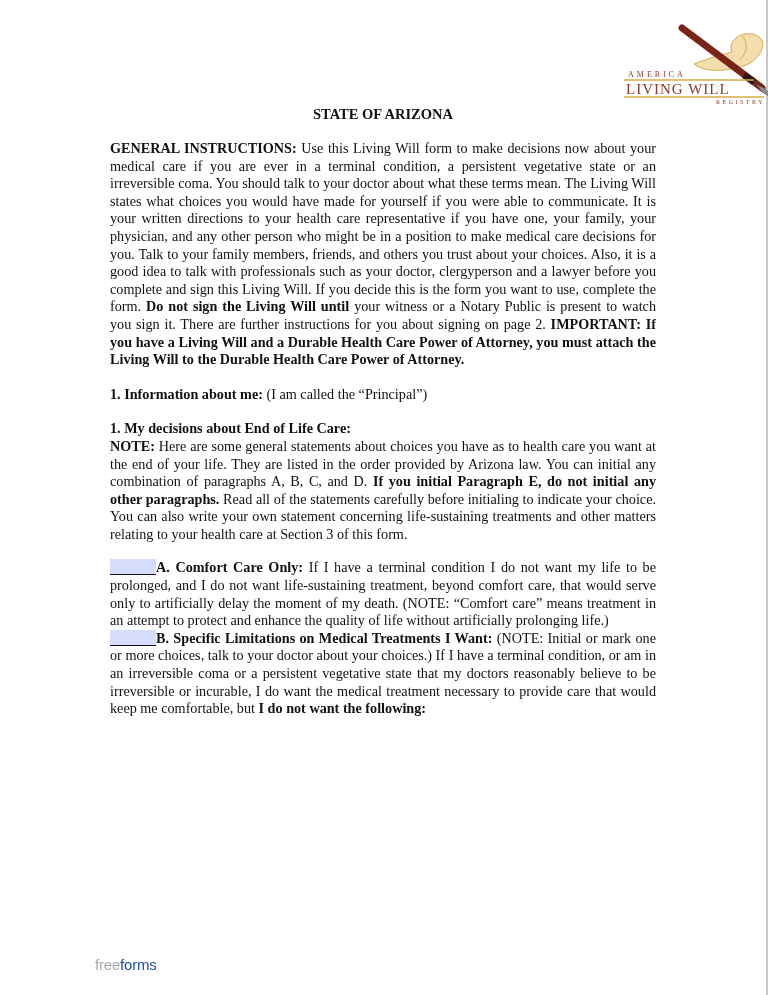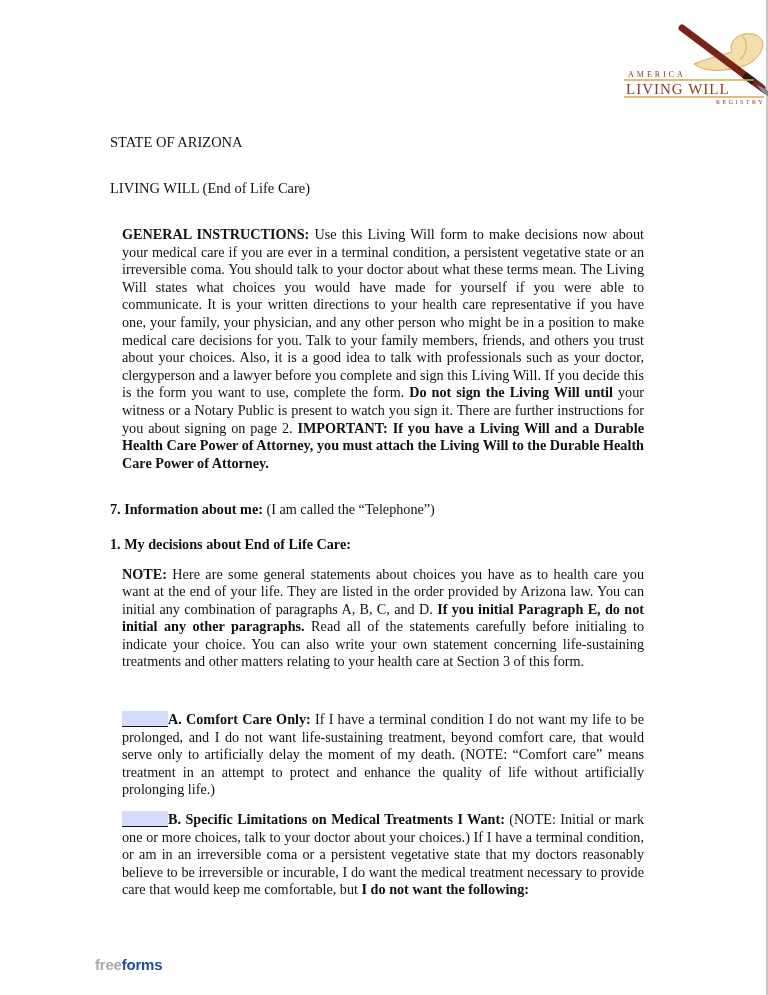--- a/index.html
+++ b/index.html
@@ -22,7 +22,7 @@
       font-size: 14.2px; line-height: 17.6px;
     }
     .title {
-      text-align: left; font-weight: normal; font-size: 14.5px; line-height: 18px; margin-top: 28px;
+      text-align: center; font-weight: bold; font-size: 14.5px; line-height: 18px;
     }
     p { margin: 12px; text-align: justify; }
     .gap { height: 17px; }

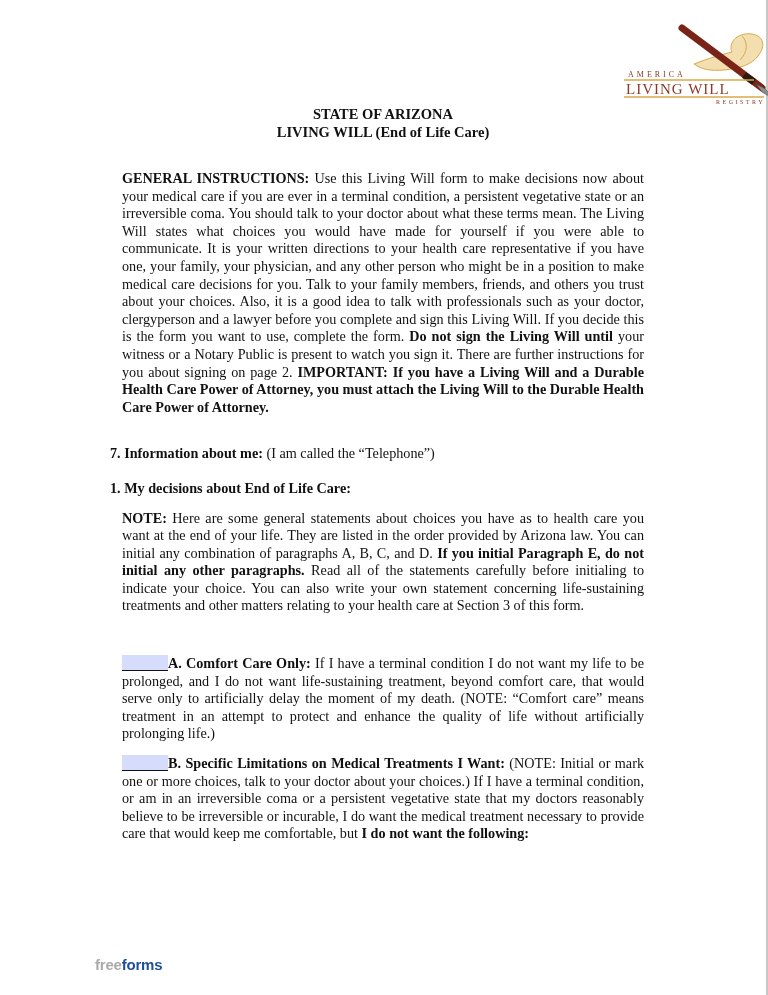--- a/index.html
+++ b/index.html
@@ -73,7 +73,6 @@
 
 <div class="content">
   <div class="title">STATE OF ARIZONA</div>
-  <div class="title">LIVING WILL (End of Life Care)</div>
 
   <div class="gap"></div>
 

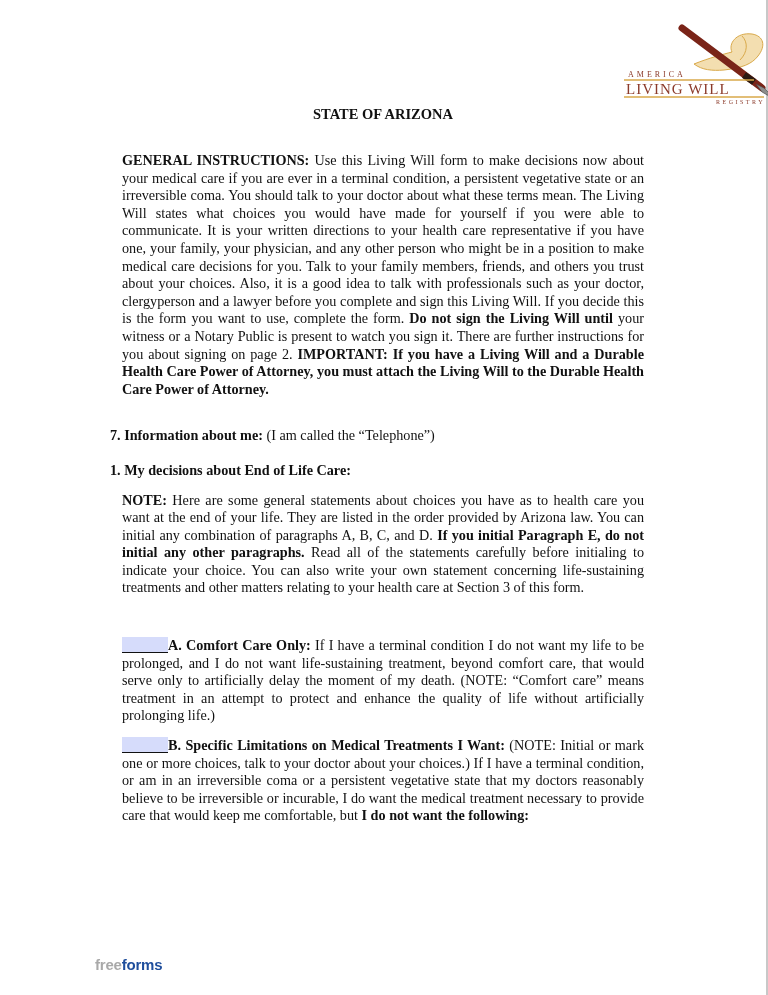--- a/index.html
+++ b/index.html
@@ -24,7 +24,7 @@
     .title {
       text-align: center; font-weight: bold; font-size: 14.5px; line-height: 18px;
     }
-    p { margin: 12px; text-align: justify; }
+    p { margin: 0; text-align: justify; }
     .gap { height: 17px; }
     .gap-sm { height: 16px; }
     b { font-weight: bold; }

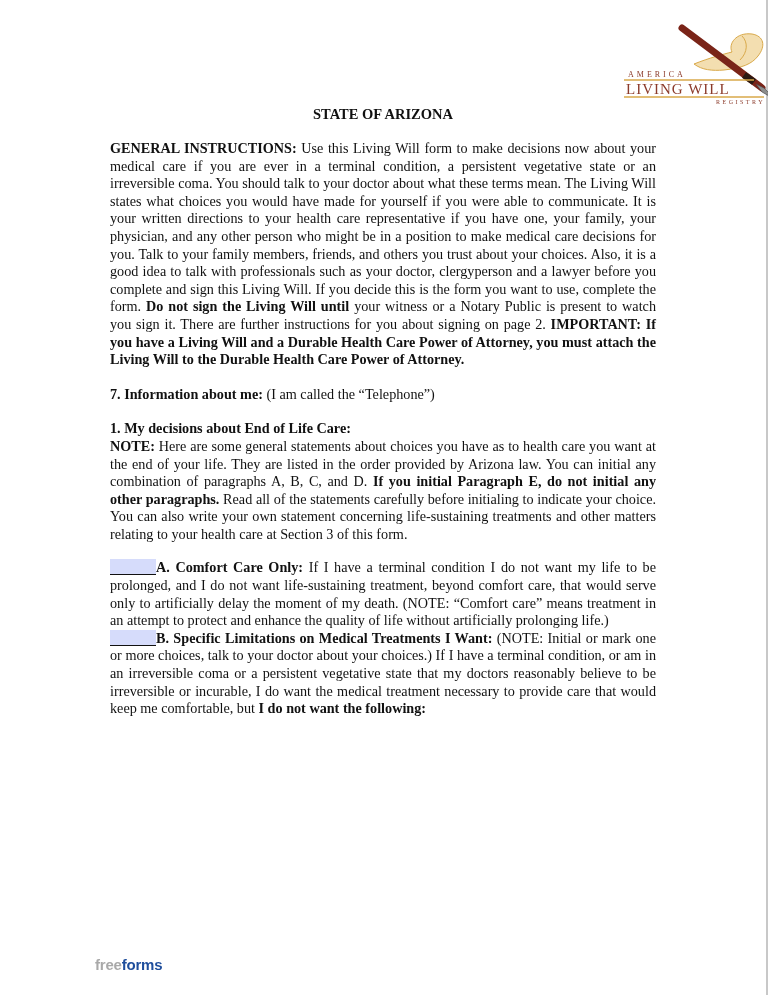--- a/index.html
+++ b/index.html
@@ -84,7 +84,7 @@
 
   <div>
     <div class="row">
-      <b>7. Information about me:</b>
+      <b>1. Information about me:</b>
         <span style="white-space:pre"> (I am called the “Telephone”)</span>
     </div>
   </div>

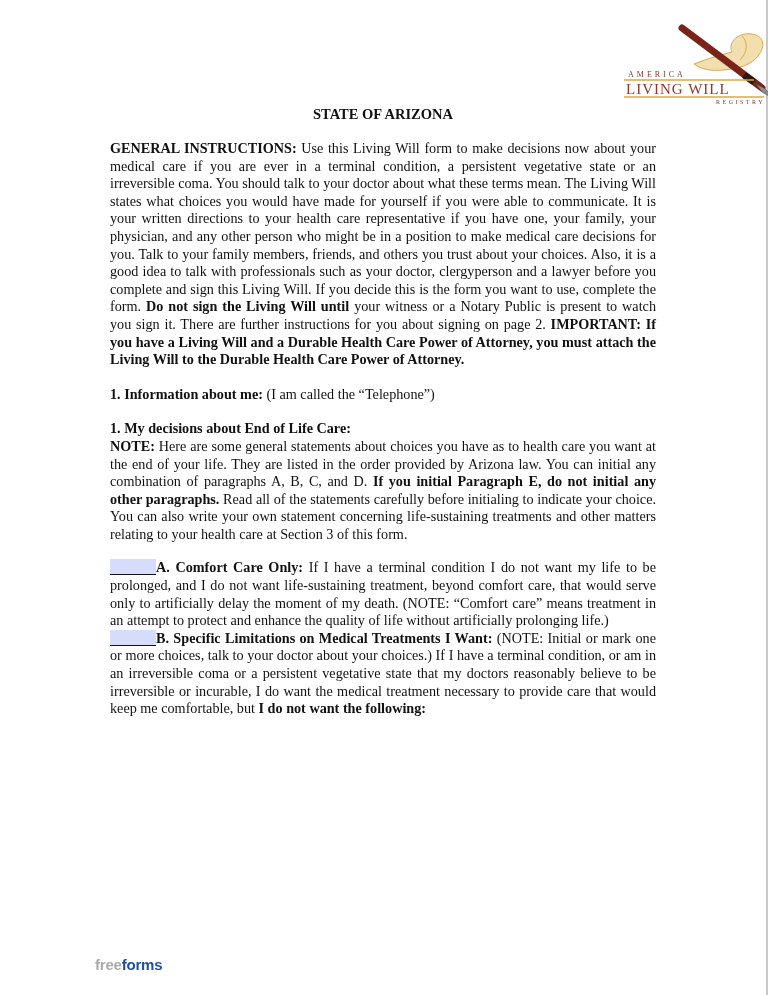--- a/index.html
+++ b/index.html
@@ -85,7 +85,7 @@
   <div>
     <div class="row">
       <b>1. Information about me:</b>
-        <span style="white-space:pre"> (I am called the “Telephone”)</span>
+        <span style="white-space:pre"> (I am called the “Principal”)</span>
     </div>
   </div>
 

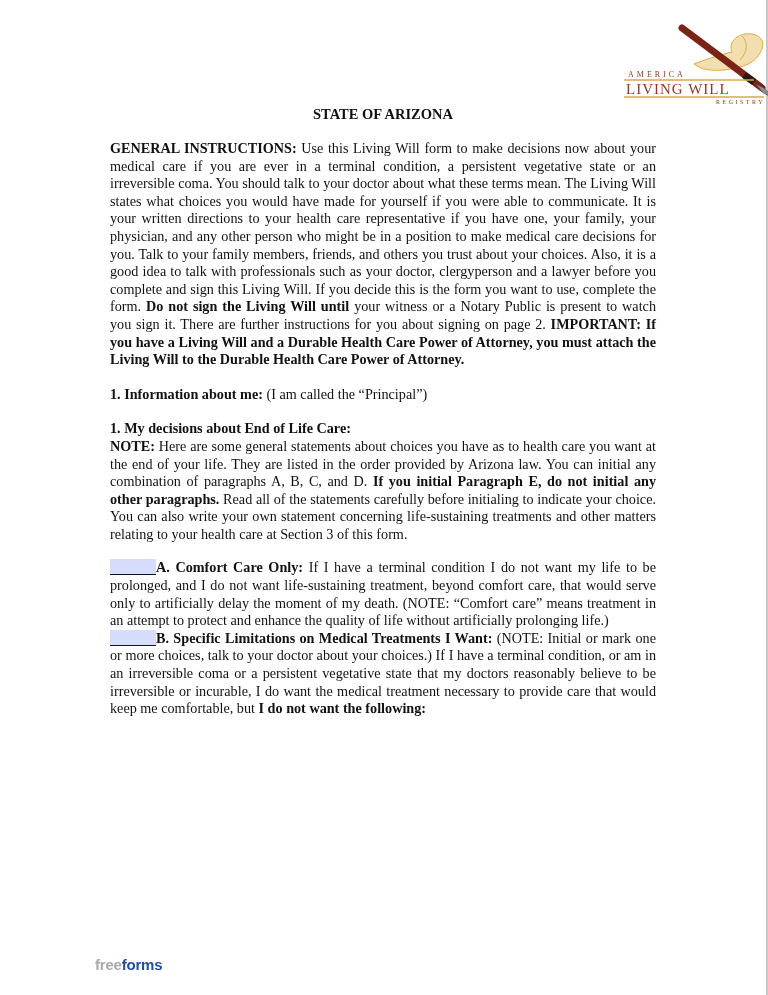--- a/index.html
+++ b/index.html
@@ -42,7 +42,7 @@
     }
     .footer-logo {
       position: absolute; left: 95px; top: 956px;
-      font-family: "Liberation Sans", sans-serif; font-size: 15px; font-weight: bold;
+      font-family: "Liberation Sans", sans-serif; font-size: 15px; font-weight: normal;
       letter-spacing: -0.2px;
     }
     .footer-logo .free { color: #a9a9a9; }

